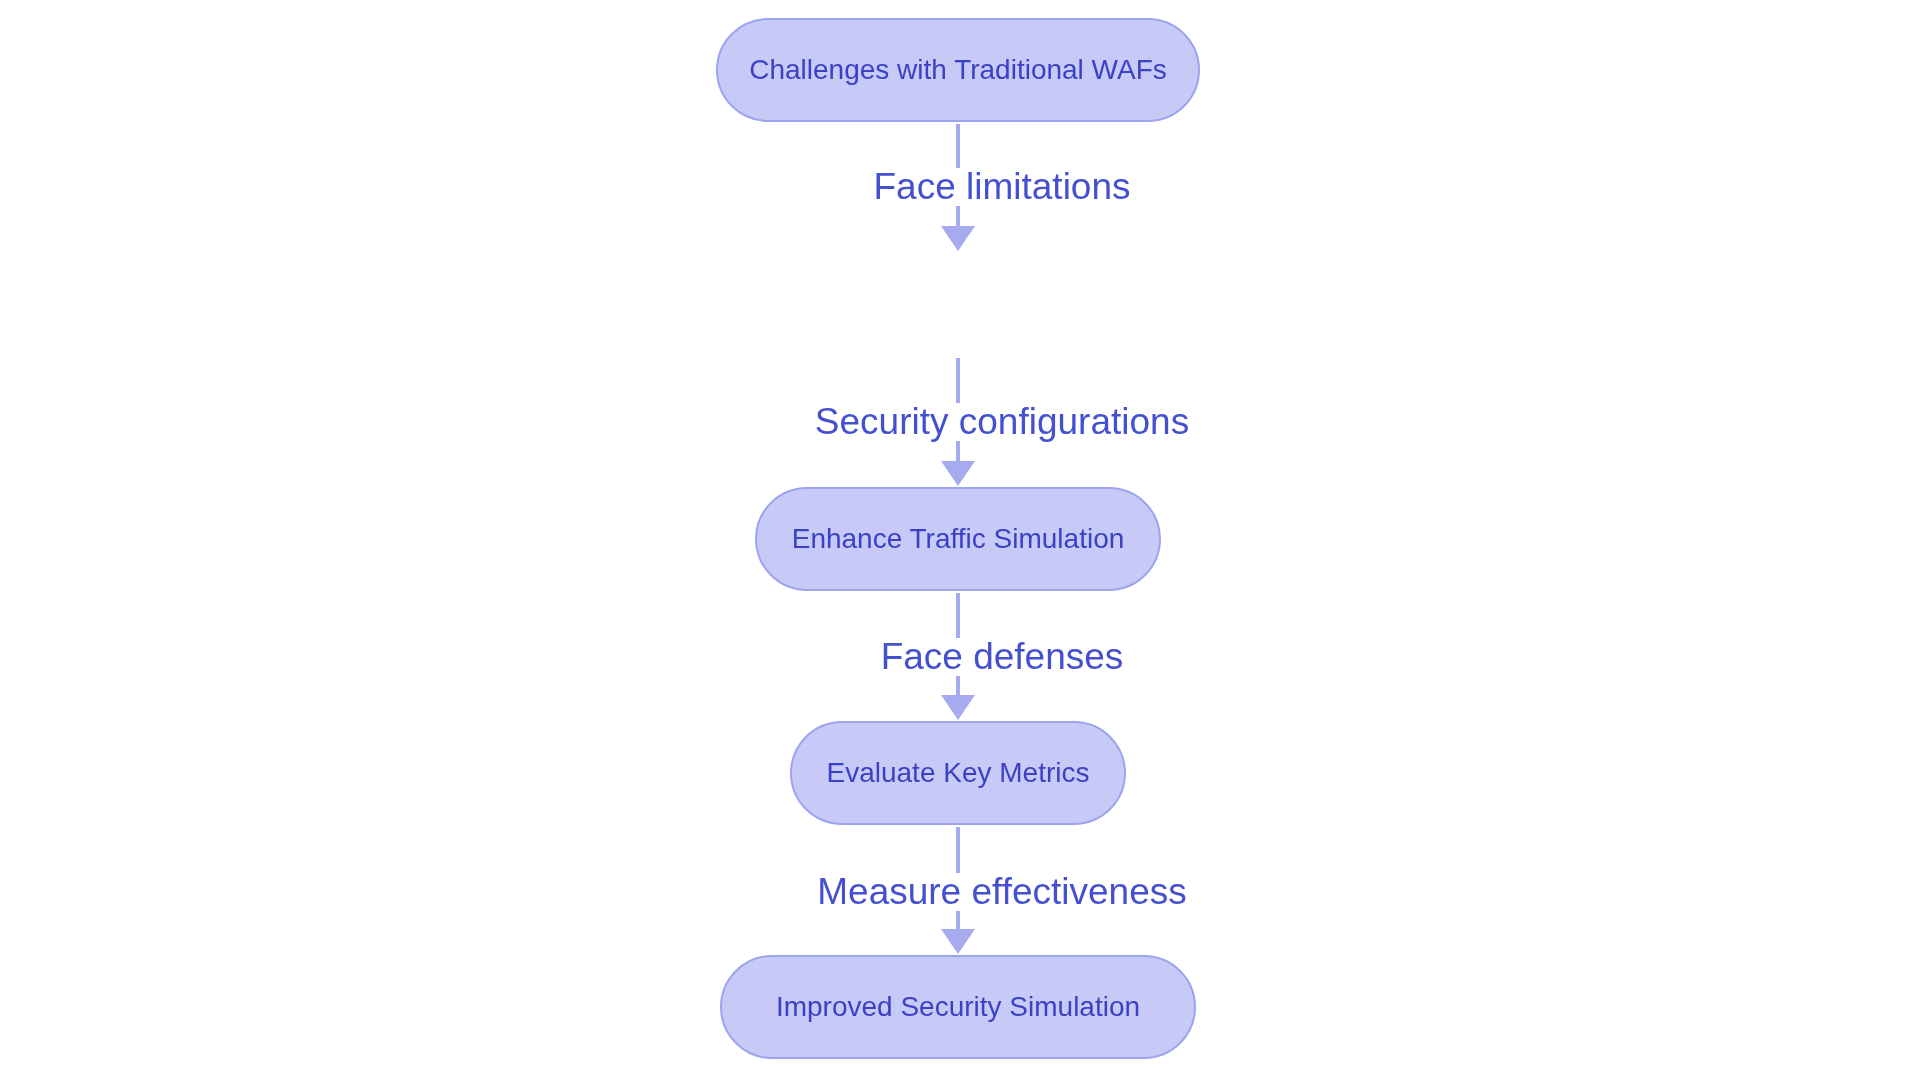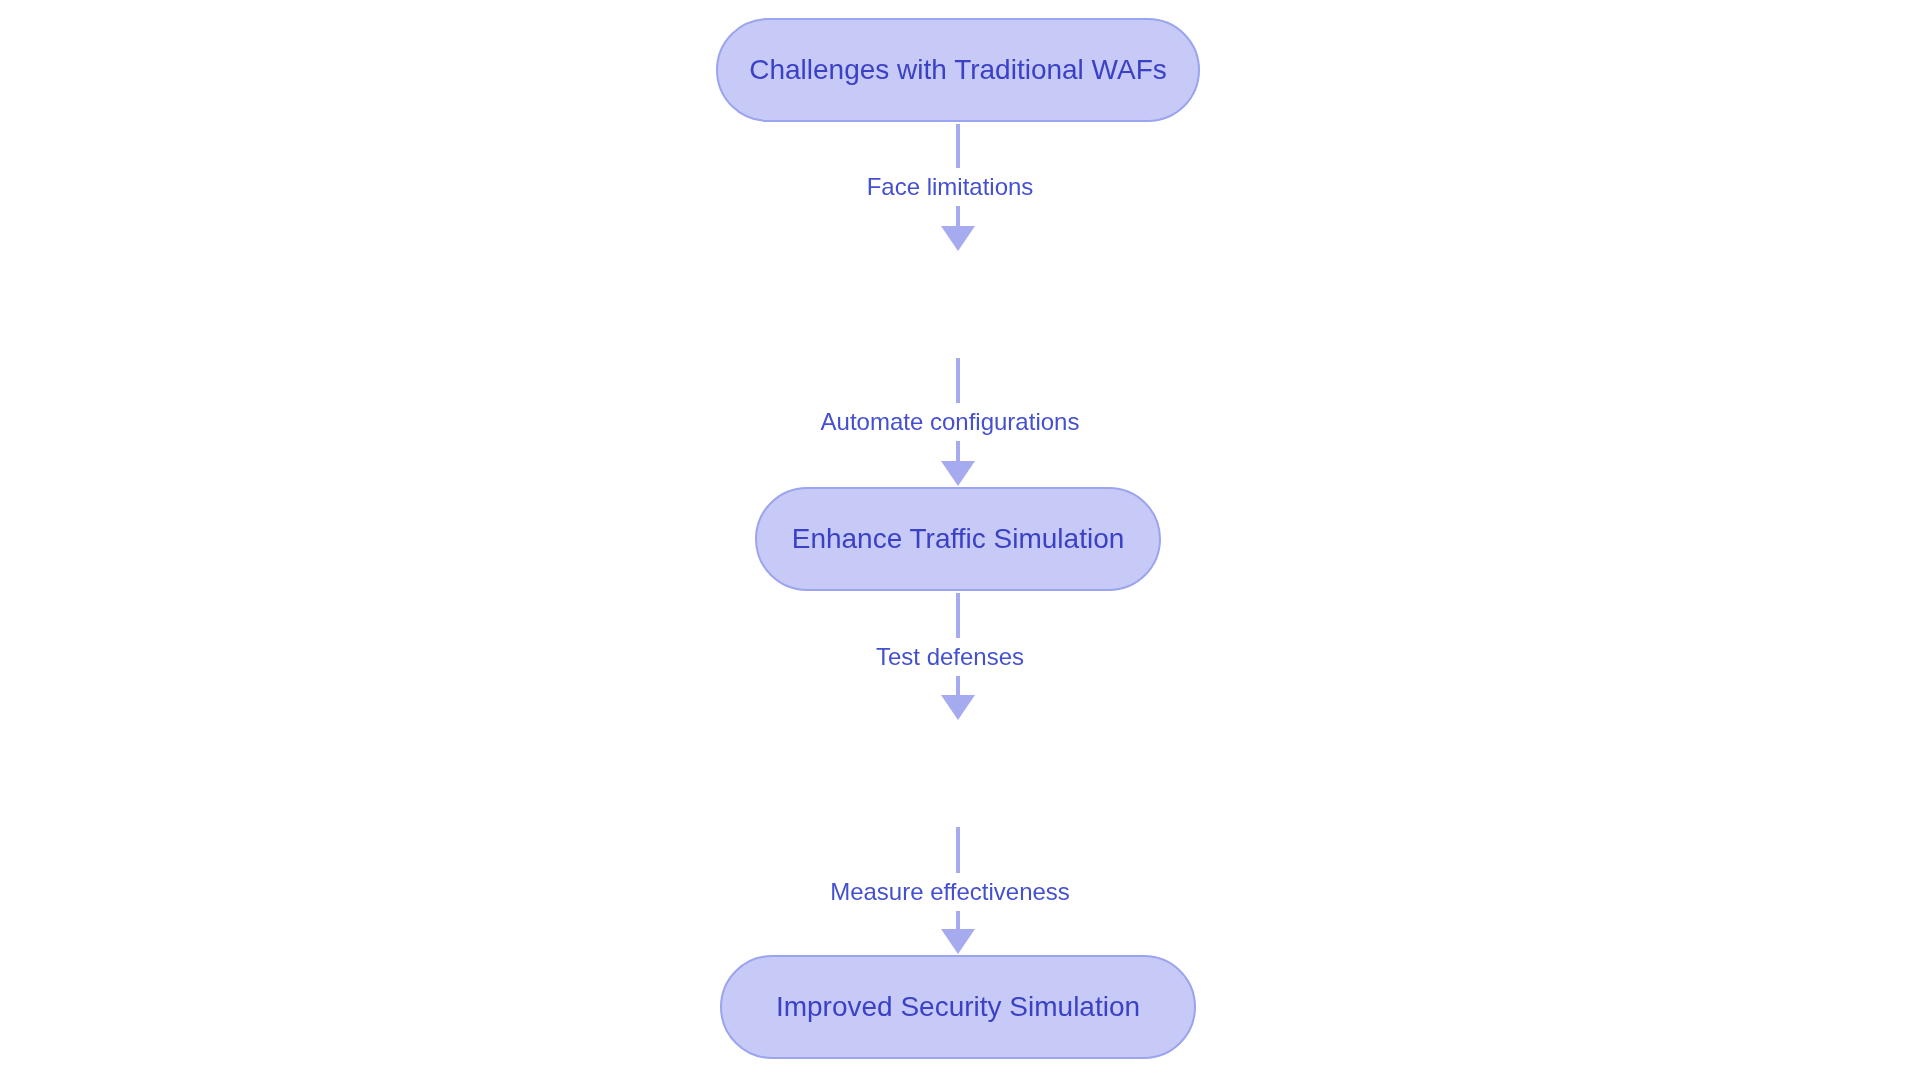--- a/index.html
+++ b/index.html
@@ -74,11 +74,11 @@
 
   .edge-label {
     position: absolute;
-    left: 950px;
+    left: 1002px;
     transform: translateX(-50%);
     background: var(--bg);
     padding: 2px 8px;
-    font-size: 24px;
+    font-size: 37px;
     line-height: 34px;
     color: var(--edge-label-text);
     white-space: nowrap;

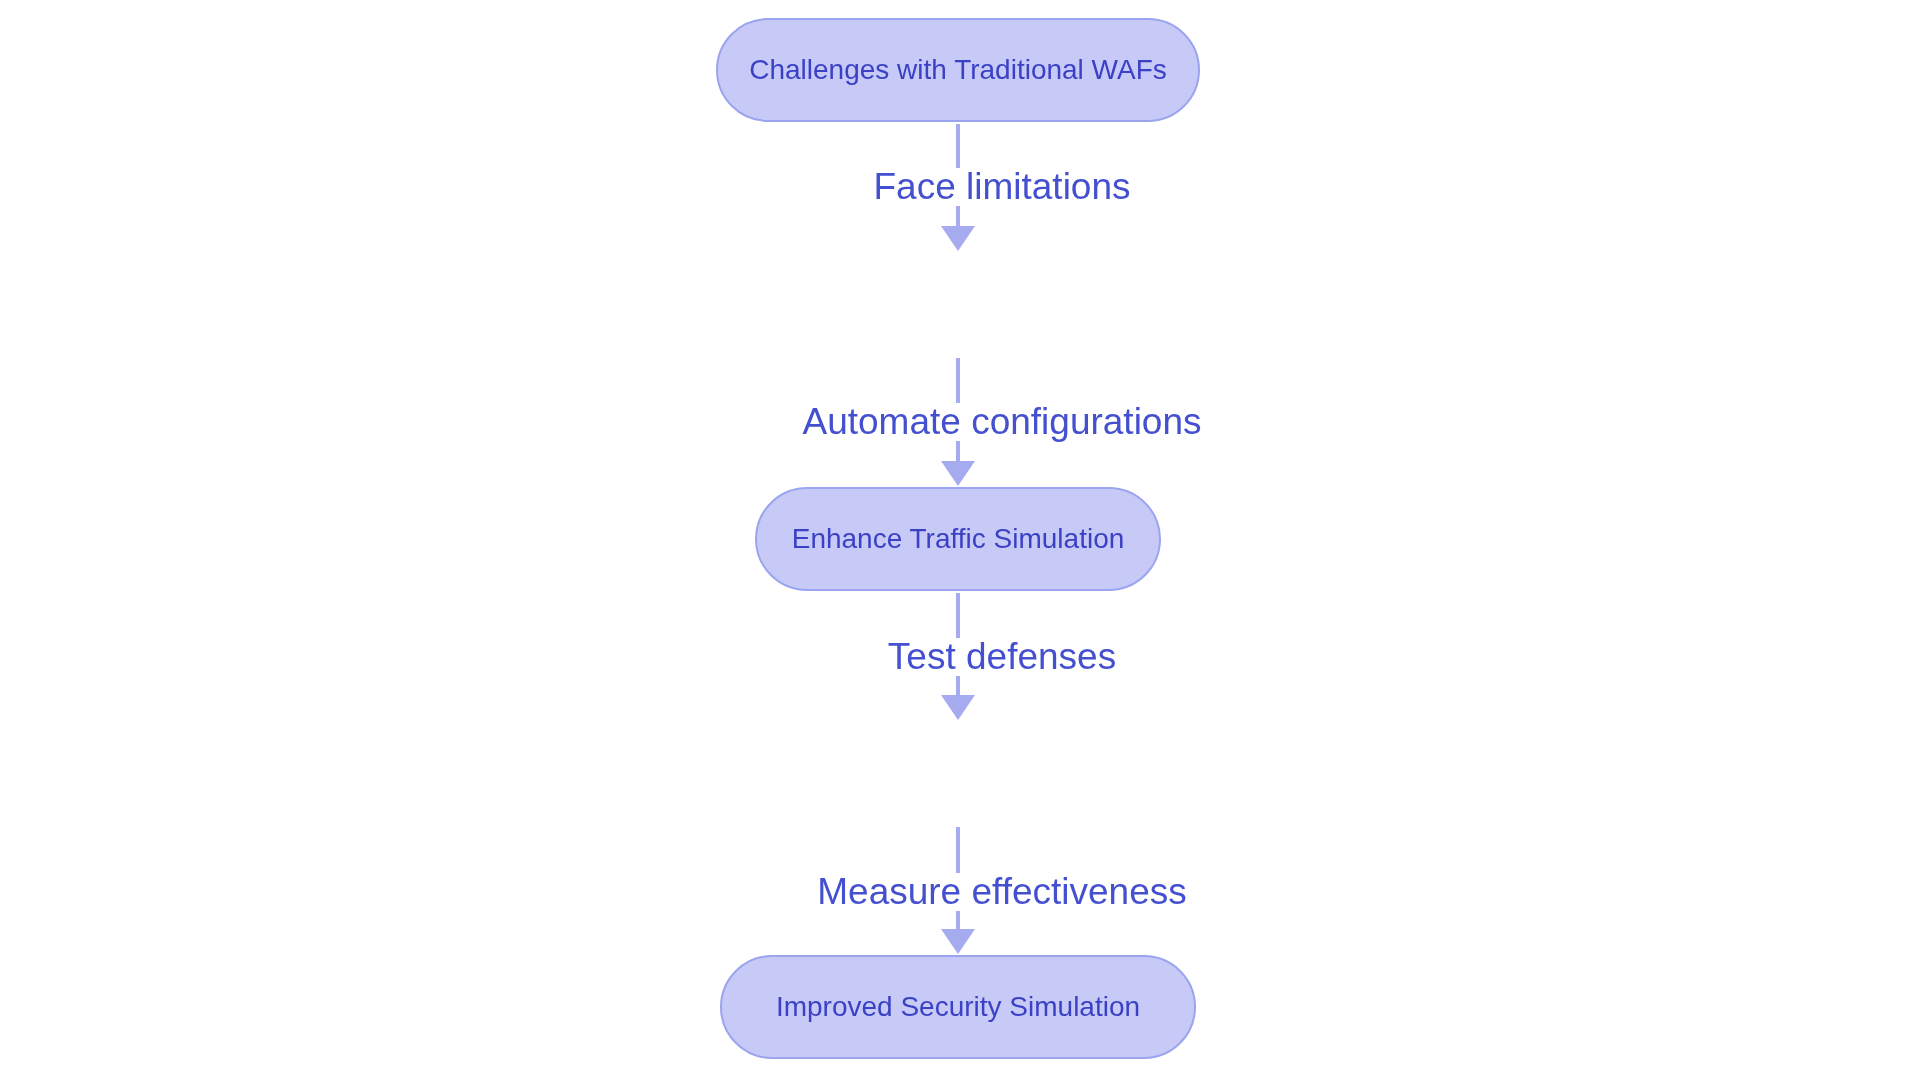--- a/index.html
+++ b/index.html
@@ -108,7 +108,7 @@
 
   <div class="connector-line l2"></div>
   <div class="arrowhead a2"></div>
-  <span class="edge-label e2">Automate configurations</span>
+  <span class="edge-label e2">Security configurations</span>
 
   <div class="connector-line l3"></div>
   <div class="arrowhead a3"></div>

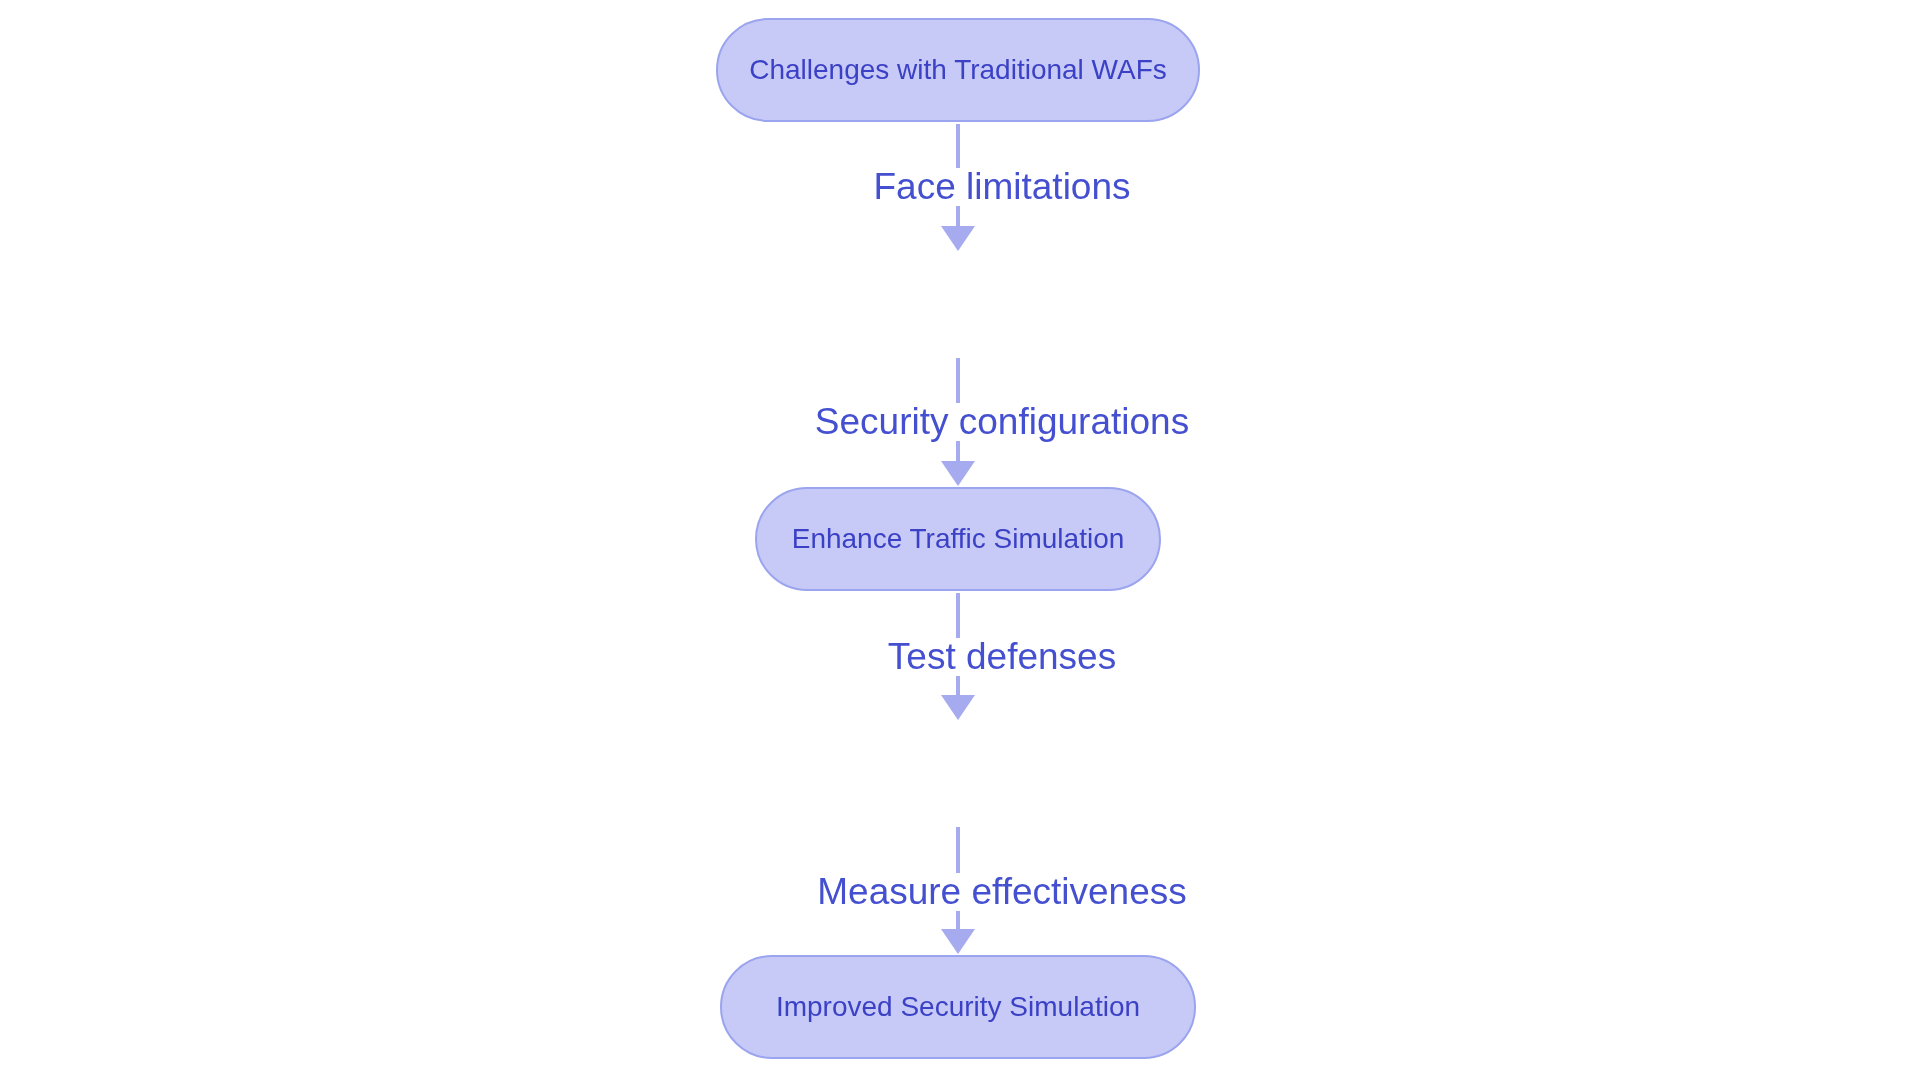--- a/index.html
+++ b/index.html
@@ -112,7 +112,7 @@
 
   <div class="connector-line l3"></div>
   <div class="arrowhead a3"></div>
-  <span class="edge-label e3">Test defenses</span>
+  <span class="edge-label e3">Face defenses</span>
 
   <div class="connector-line l4"></div>
   <div class="arrowhead a4"></div>

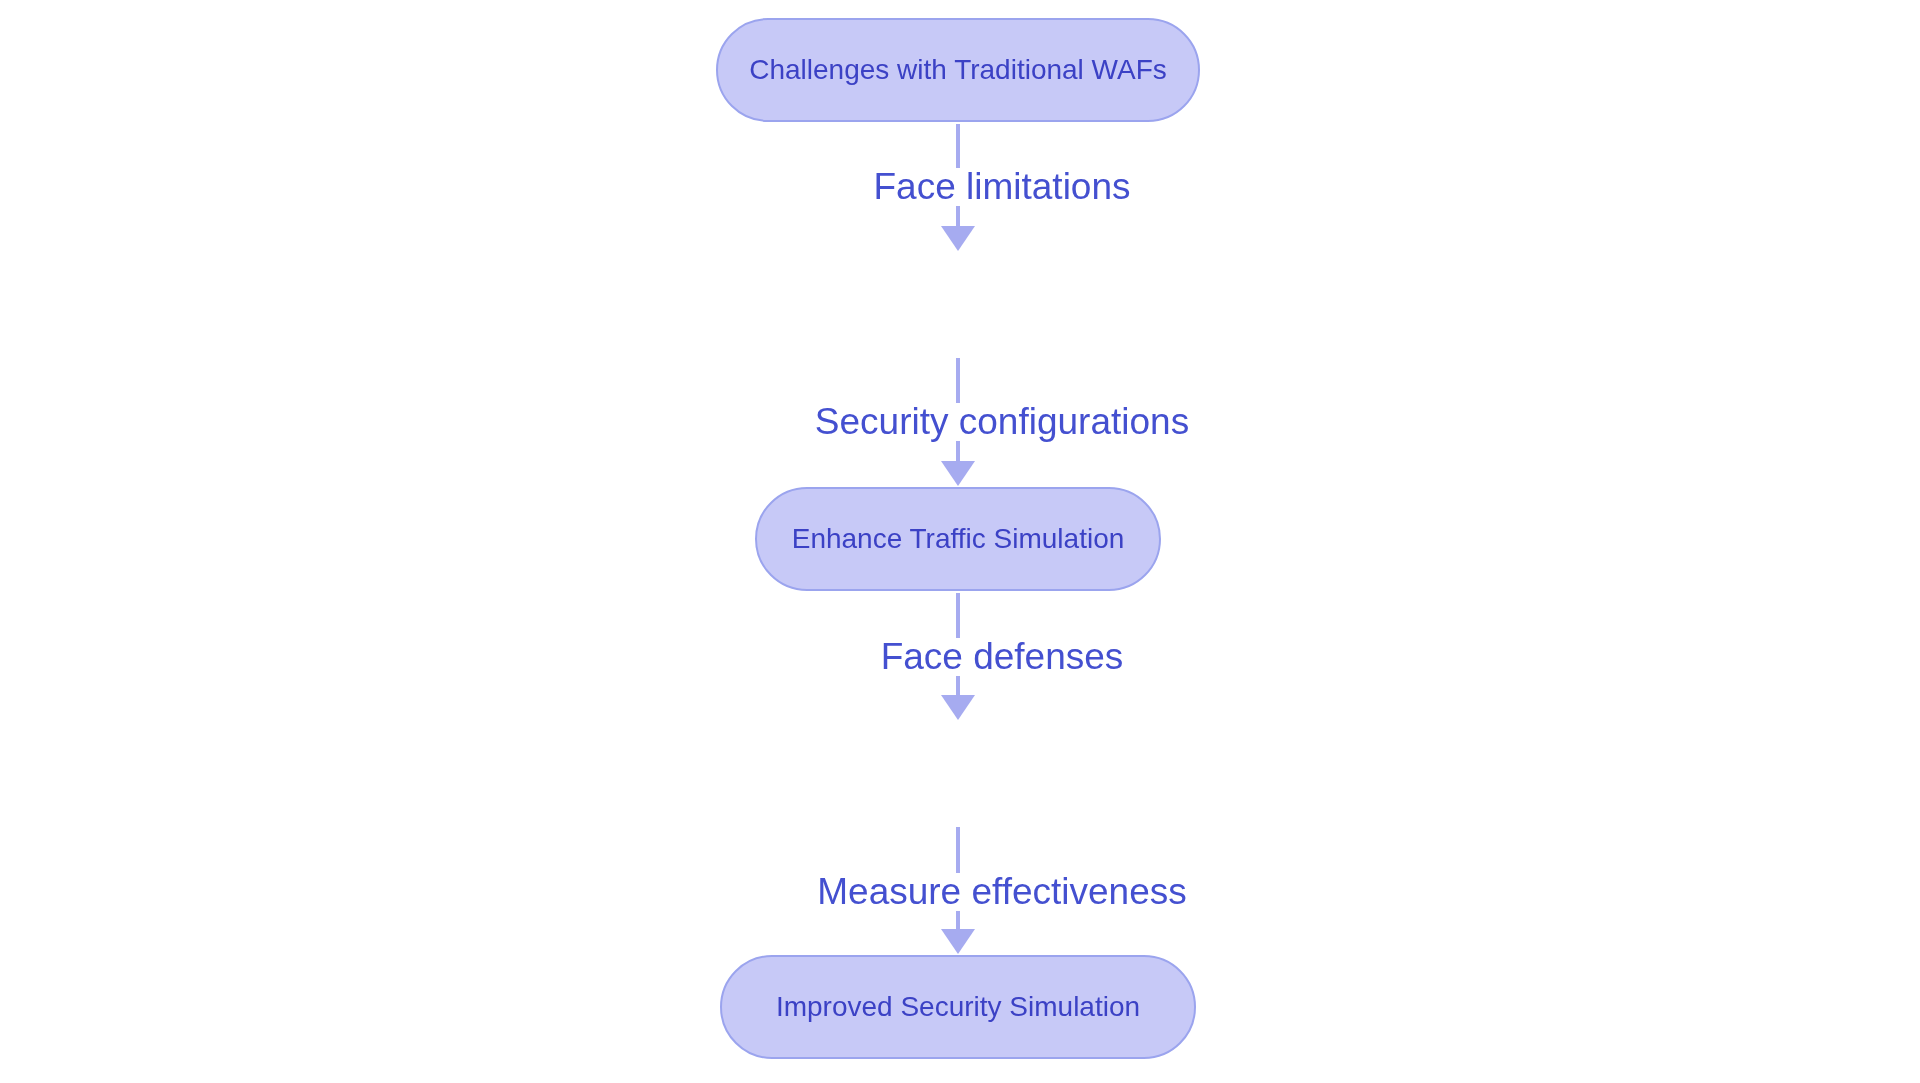--- a/index.html
+++ b/index.html
@@ -99,6 +99,7 @@
 
   <div class="node n3">Enhance Traffic Simulation</div>
 
+  <div class="node n4">Evaluate Key Metrics</div>
 
   <div class="node n5">Improved Security Simulation</div>
 

